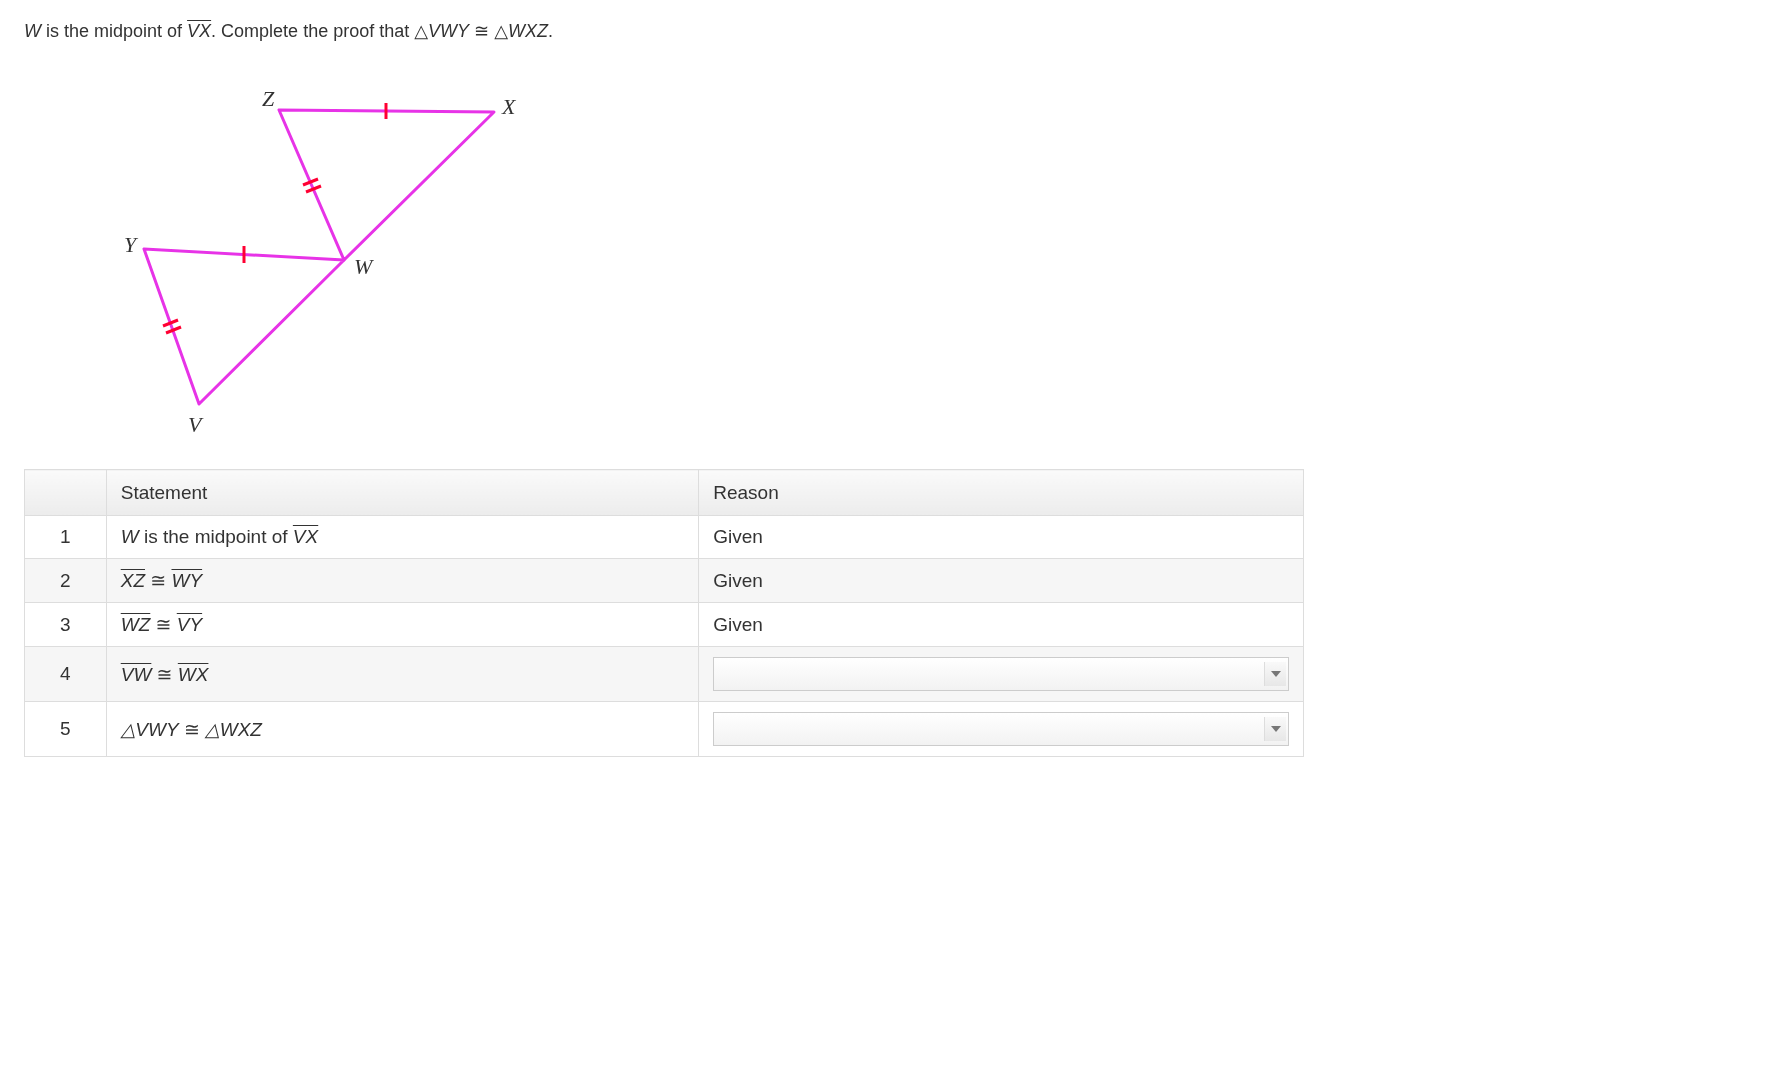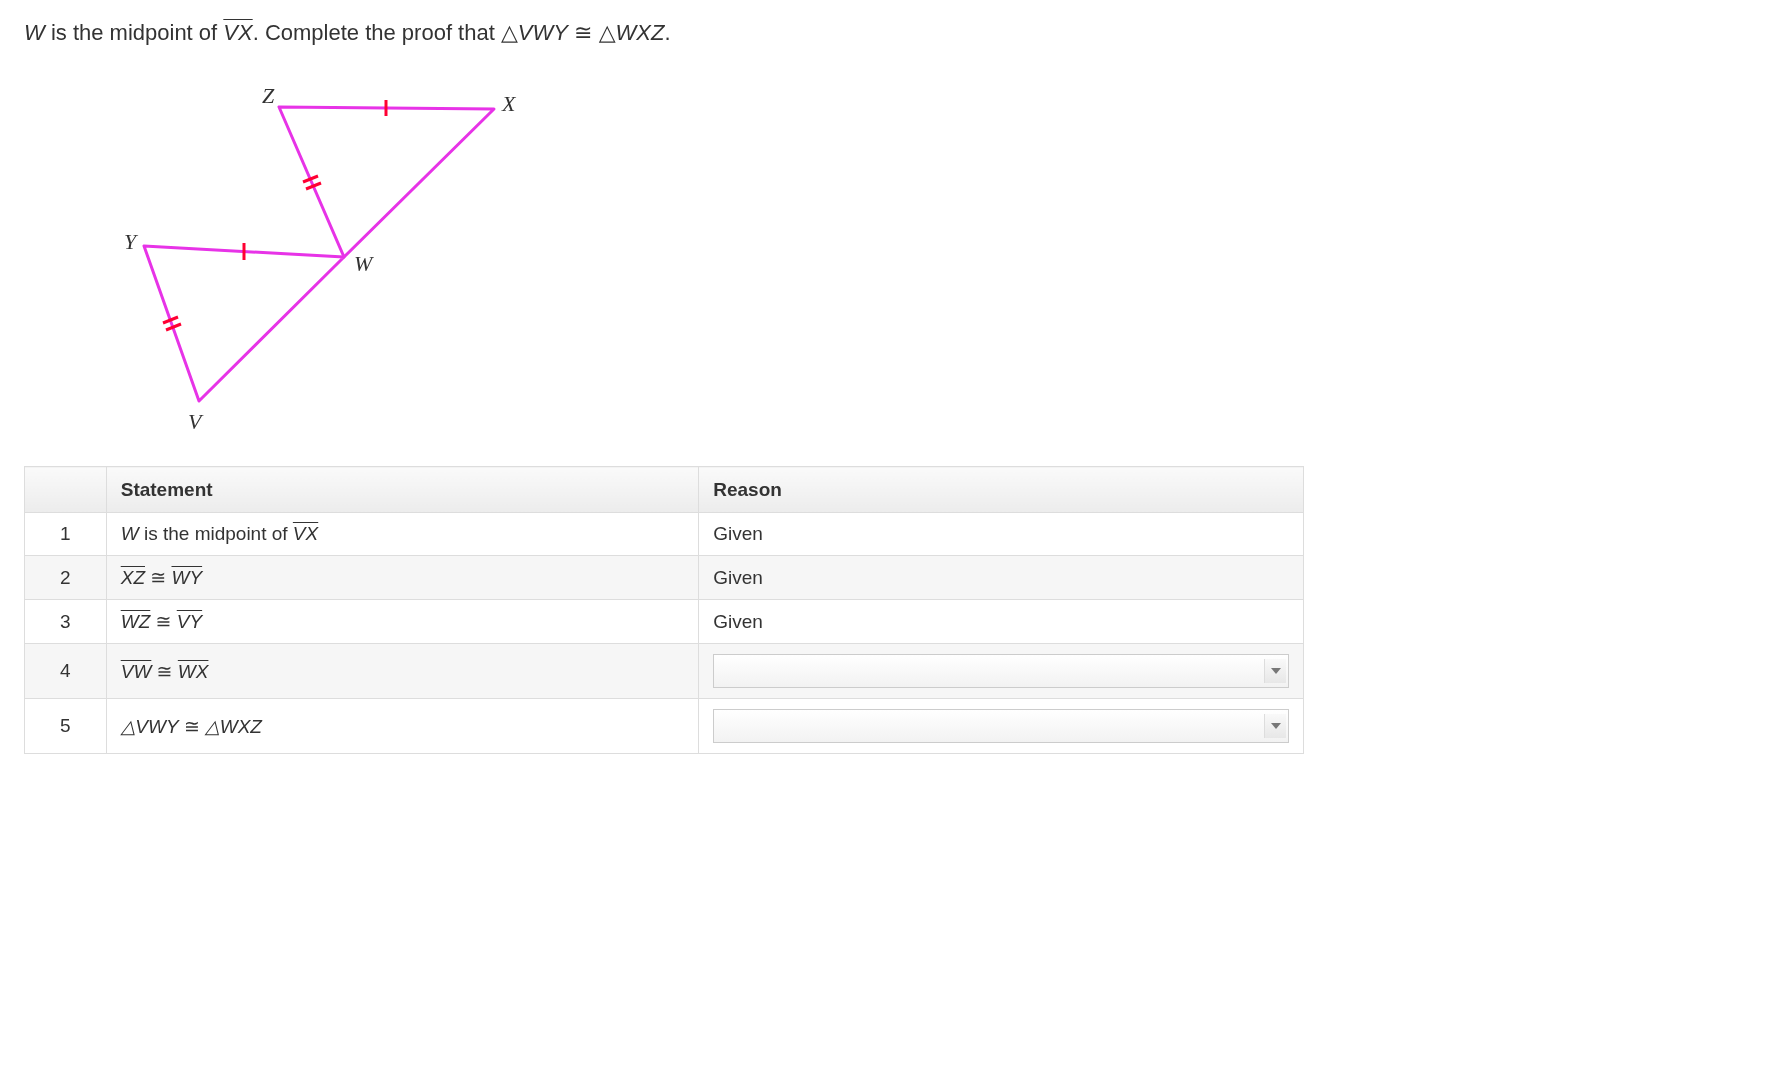--- a/index.html
+++ b/index.html
@@ -13,8 +13,8 @@
     width: 1776px;
   }
   .problem-text {
-    font-size: 22px;
-    margin-bottom: 25px;
+    font-size: 18px;
+    margin-bottom: 32px;
     color: #333;
   }
   .problem-text .it { font-style: italic; }

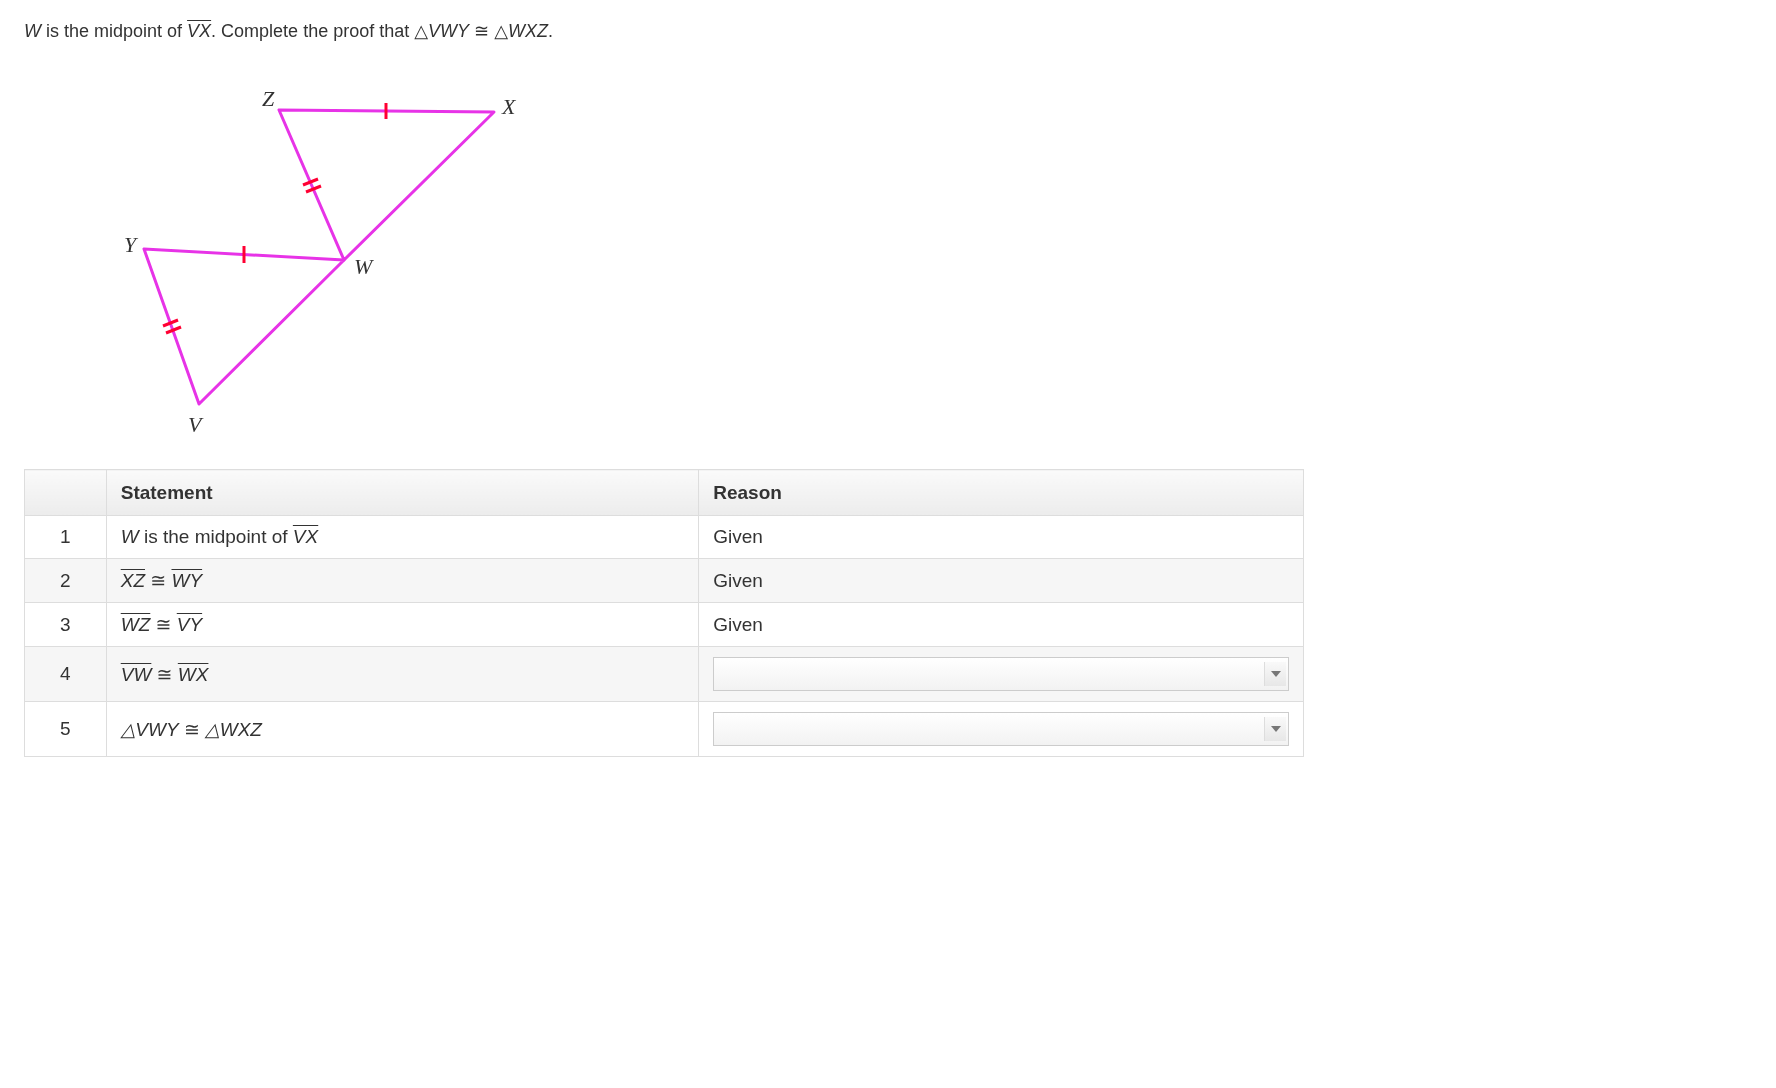--- a/index.html
+++ b/index.html
@@ -39,7 +39,7 @@
   }
   table.proof th {
     background: linear-gradient(#fafafa,#ececec);
-    font-weight: bold;
+    font-weight: normal;
     height: 46px;
   }
   table.proof .numcol {

